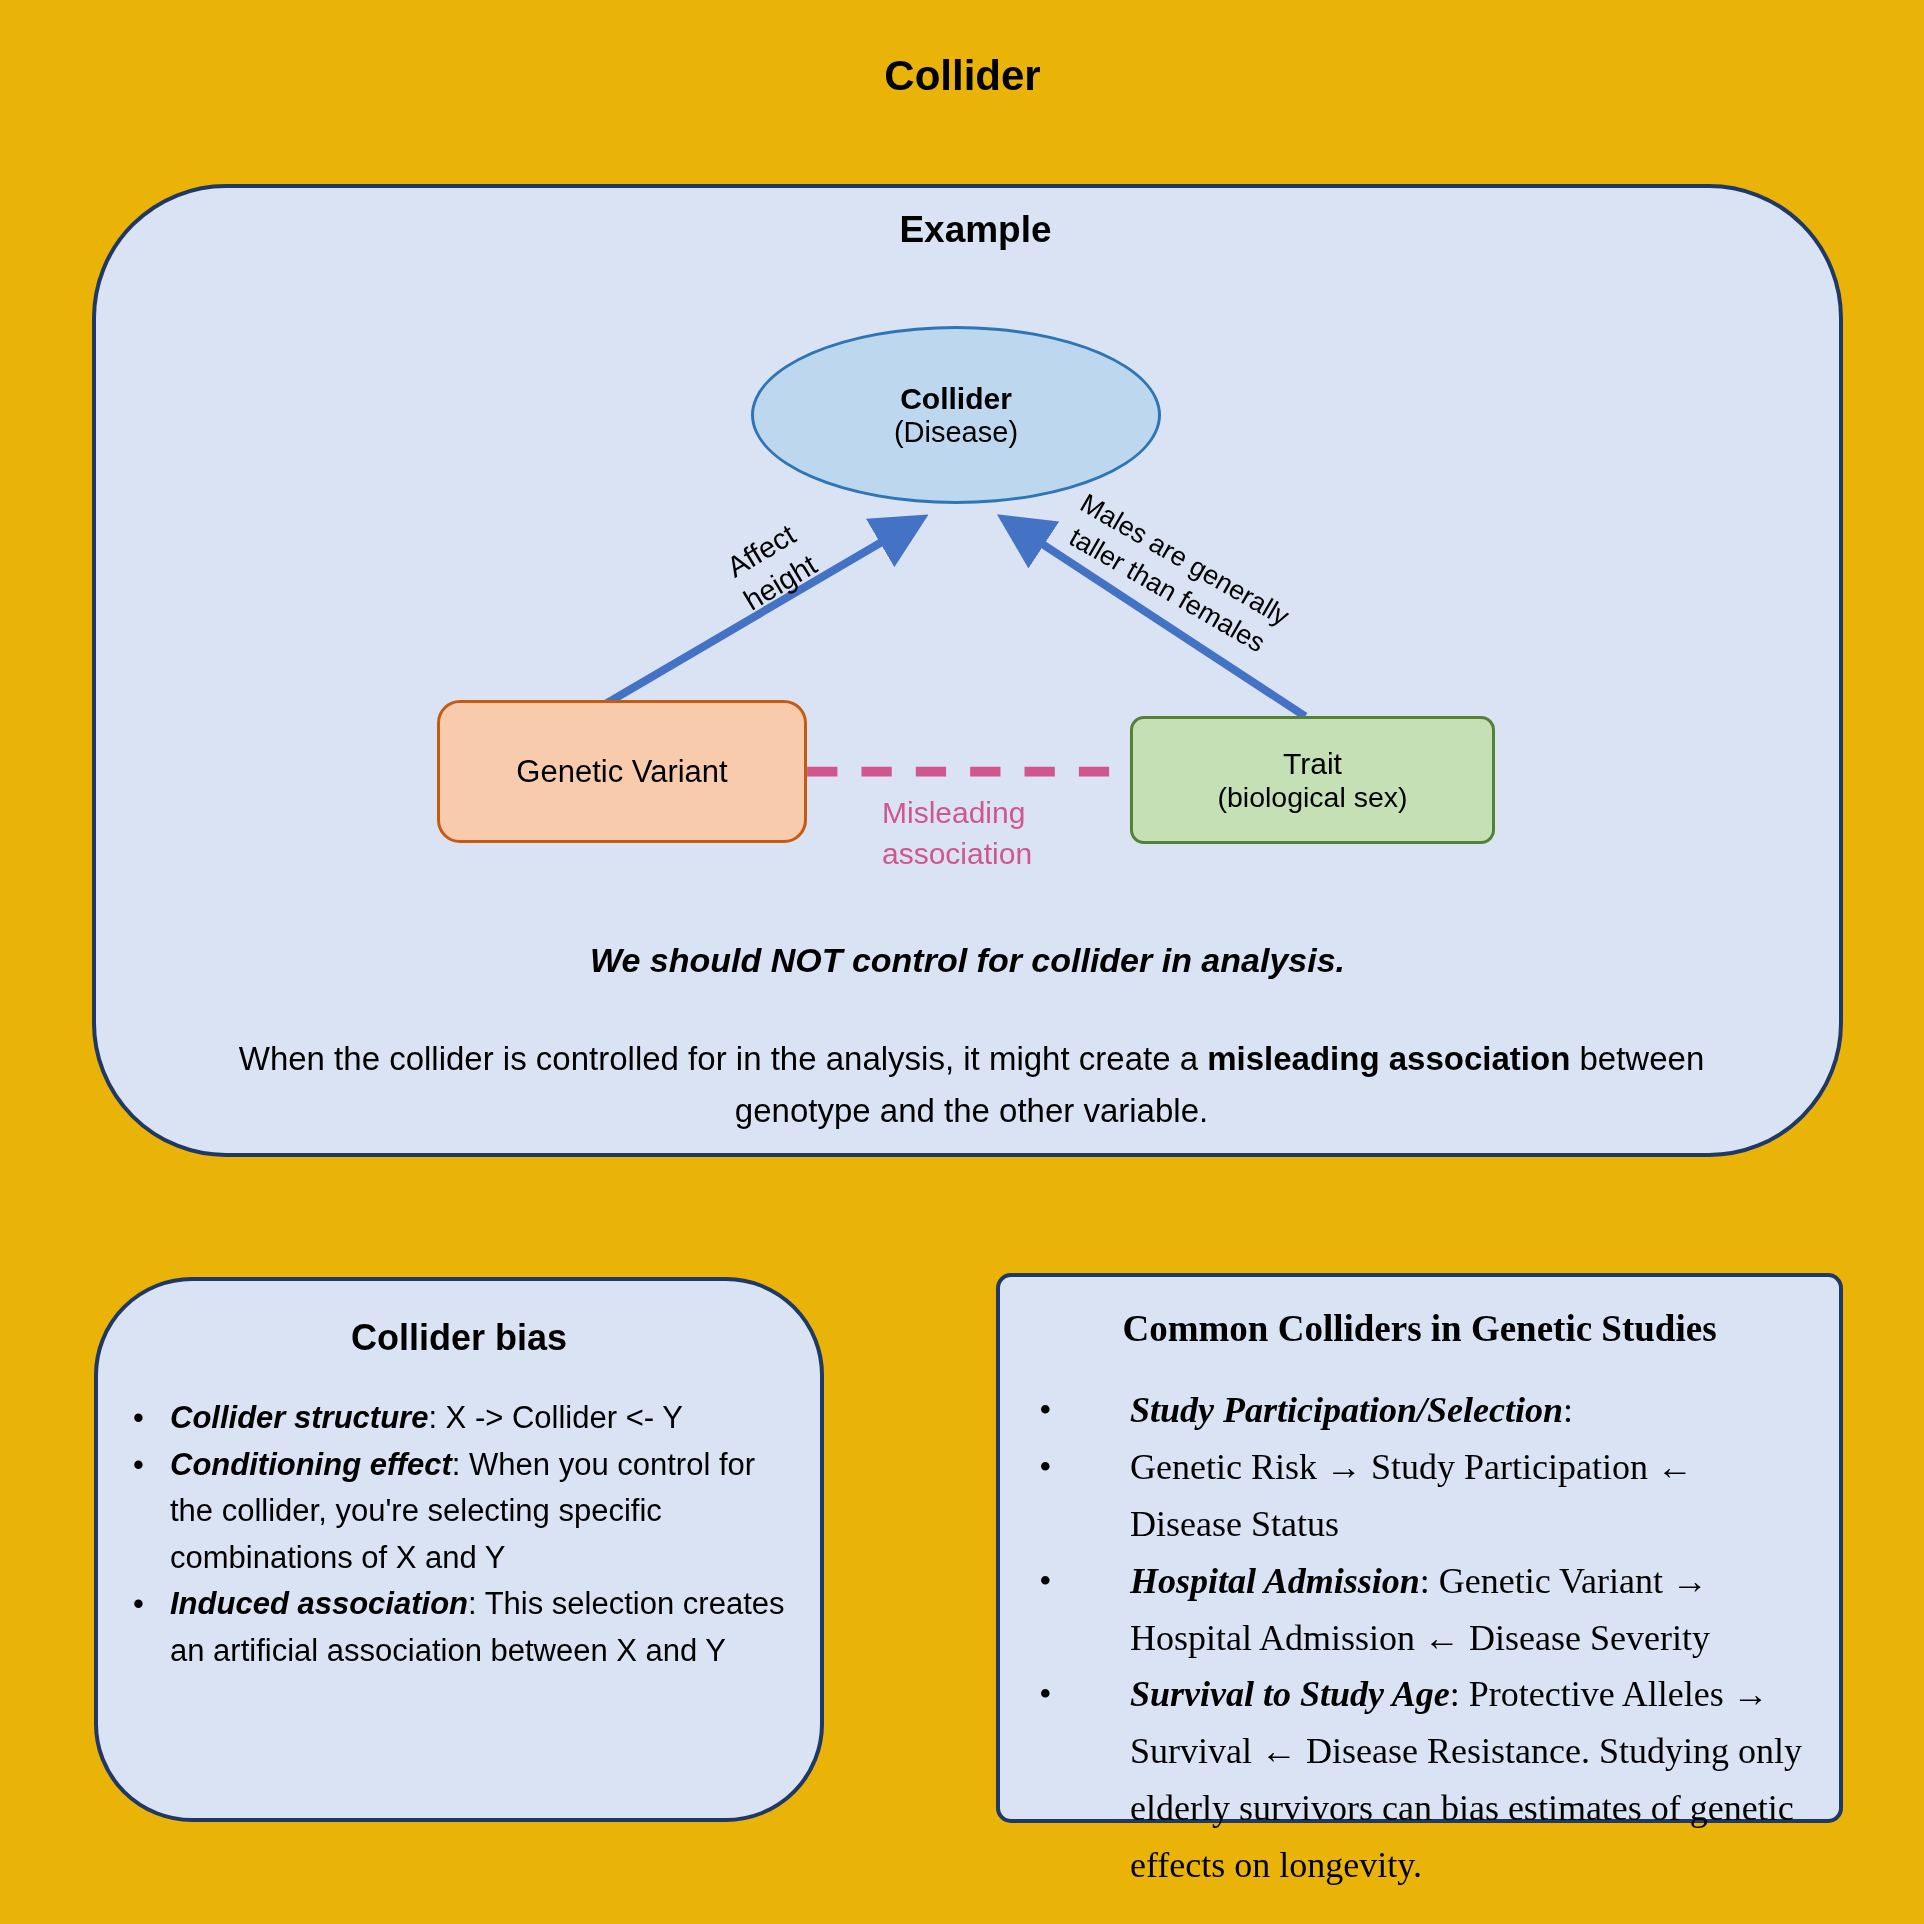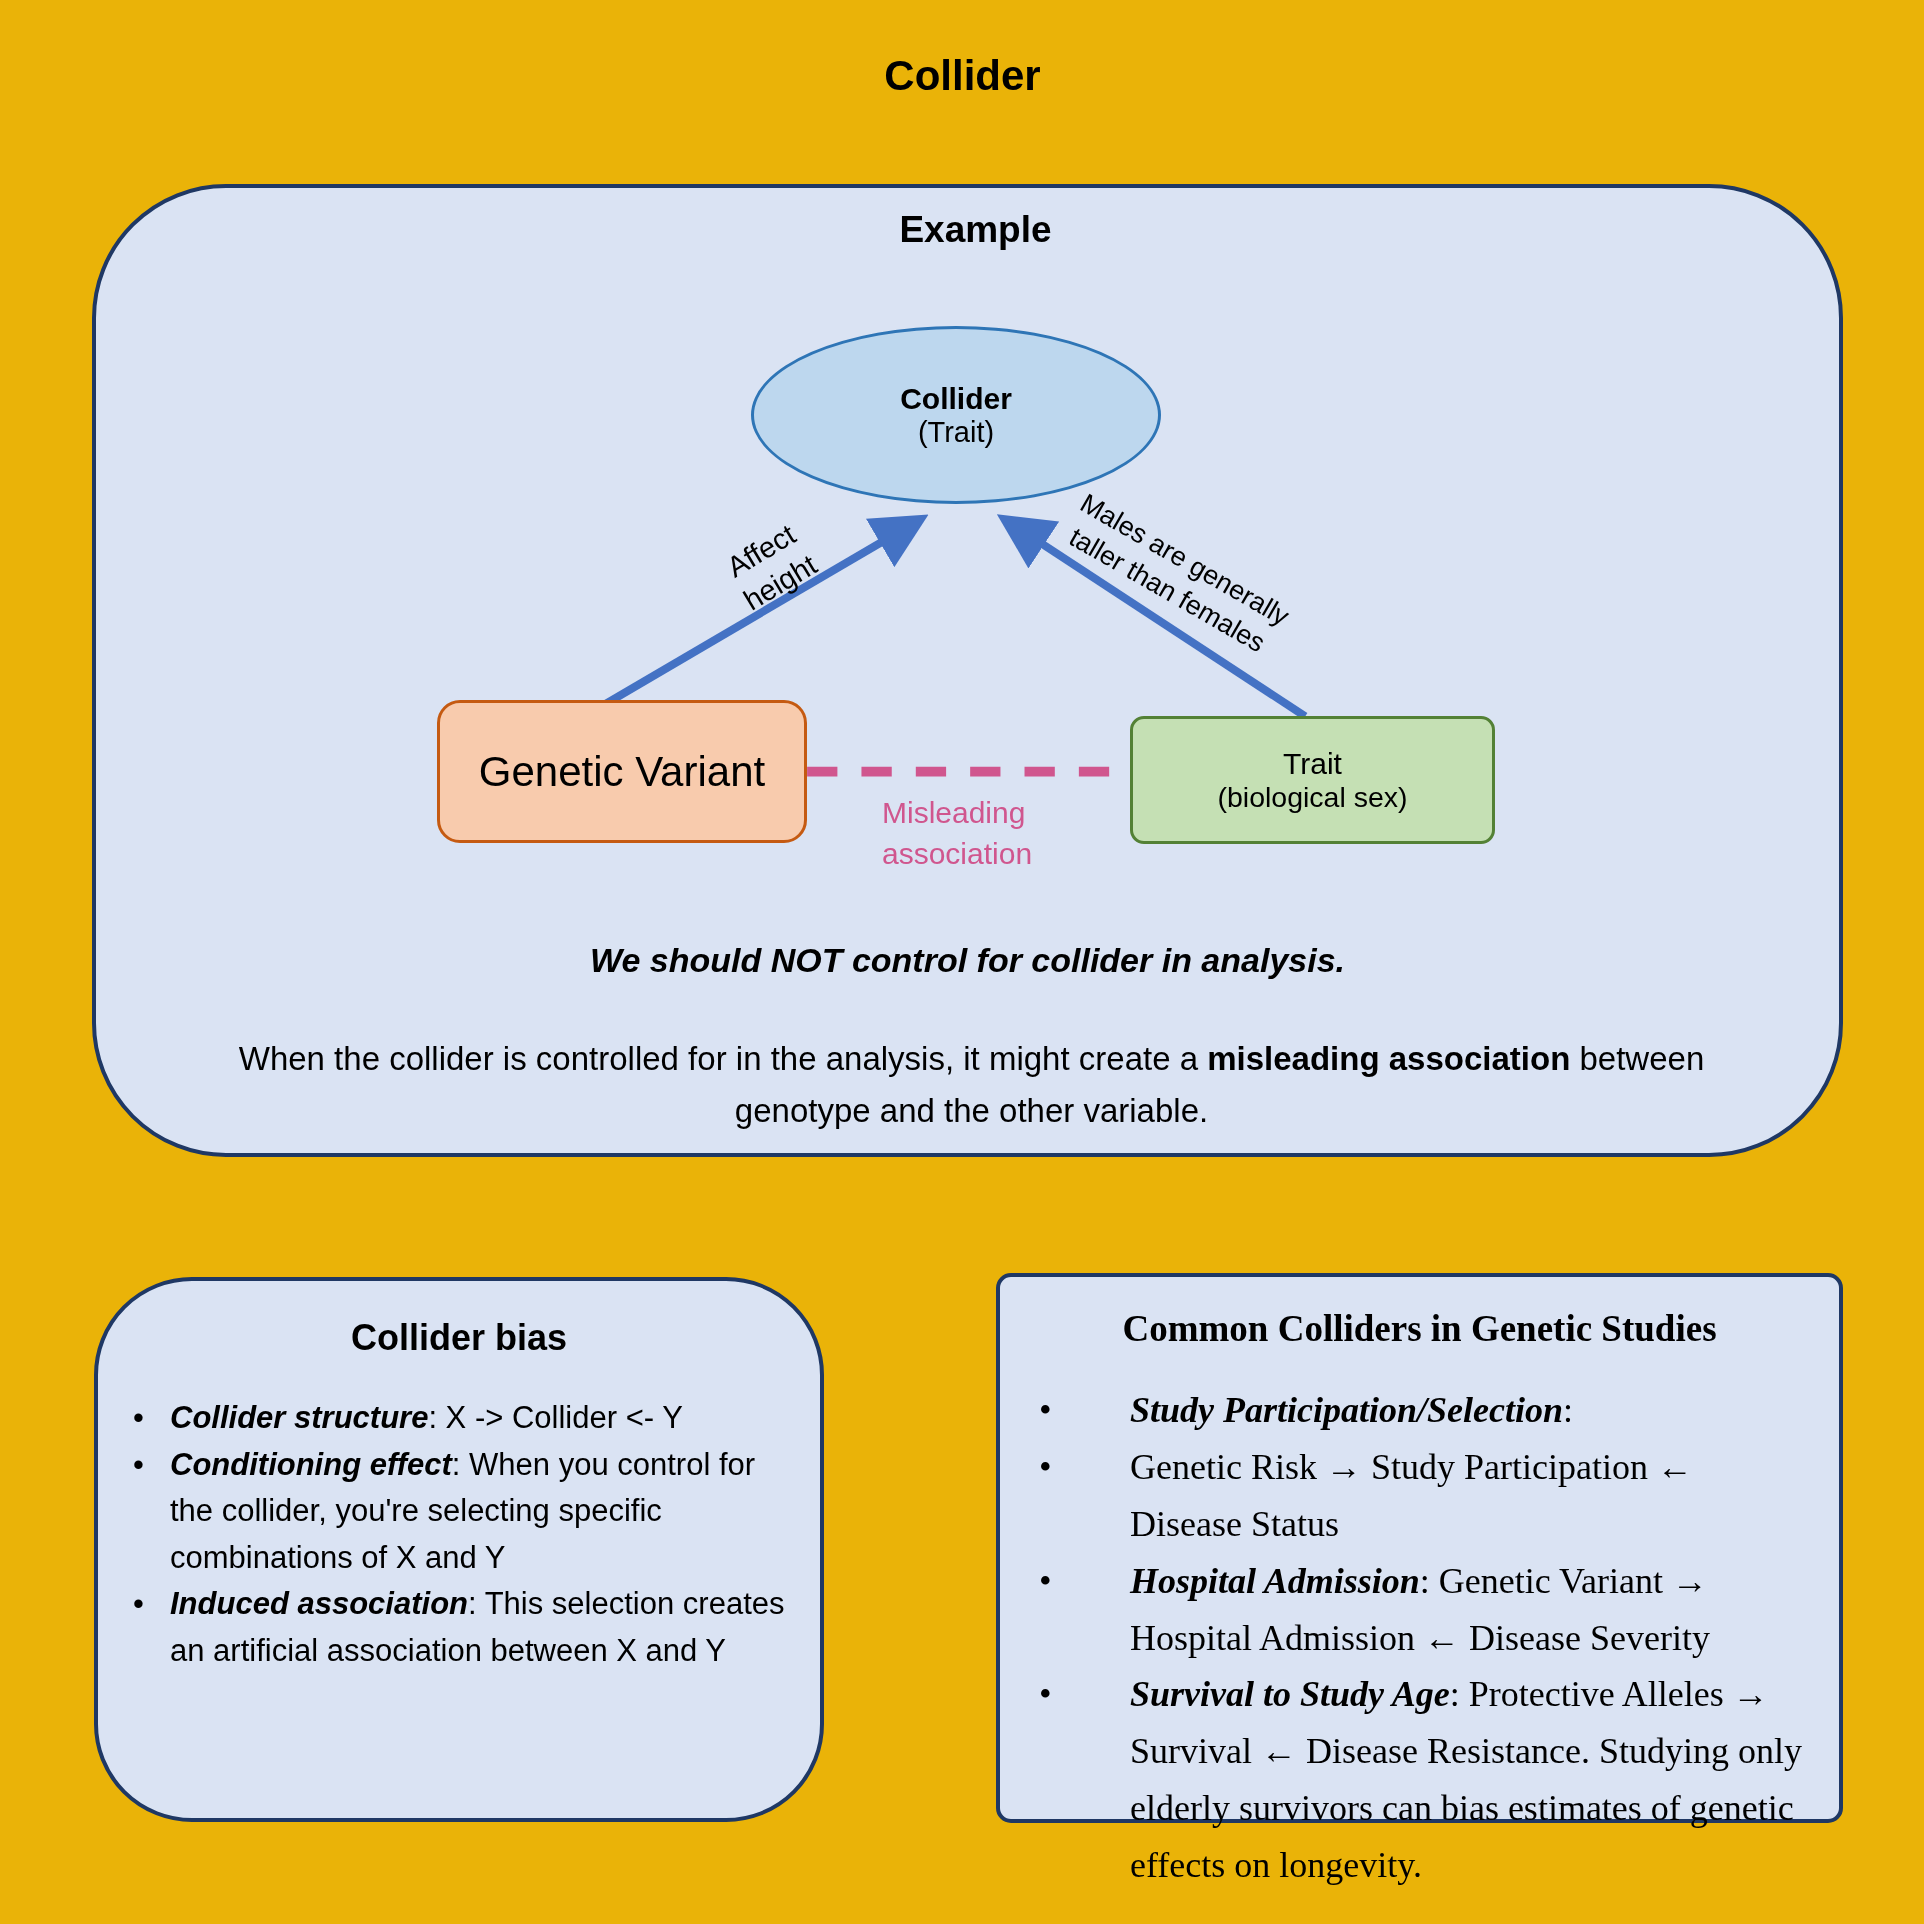--- a/index.html
+++ b/index.html
@@ -129,7 +129,7 @@
 
     <div class="node collider-ellipse">
       <div class="node-title">Collider</div>
-      <div class="node-sub">(Trait)</div>
+      <div class="node-sub">(Disease)</div>
     </div>
 
     <div class="node genetic-box">

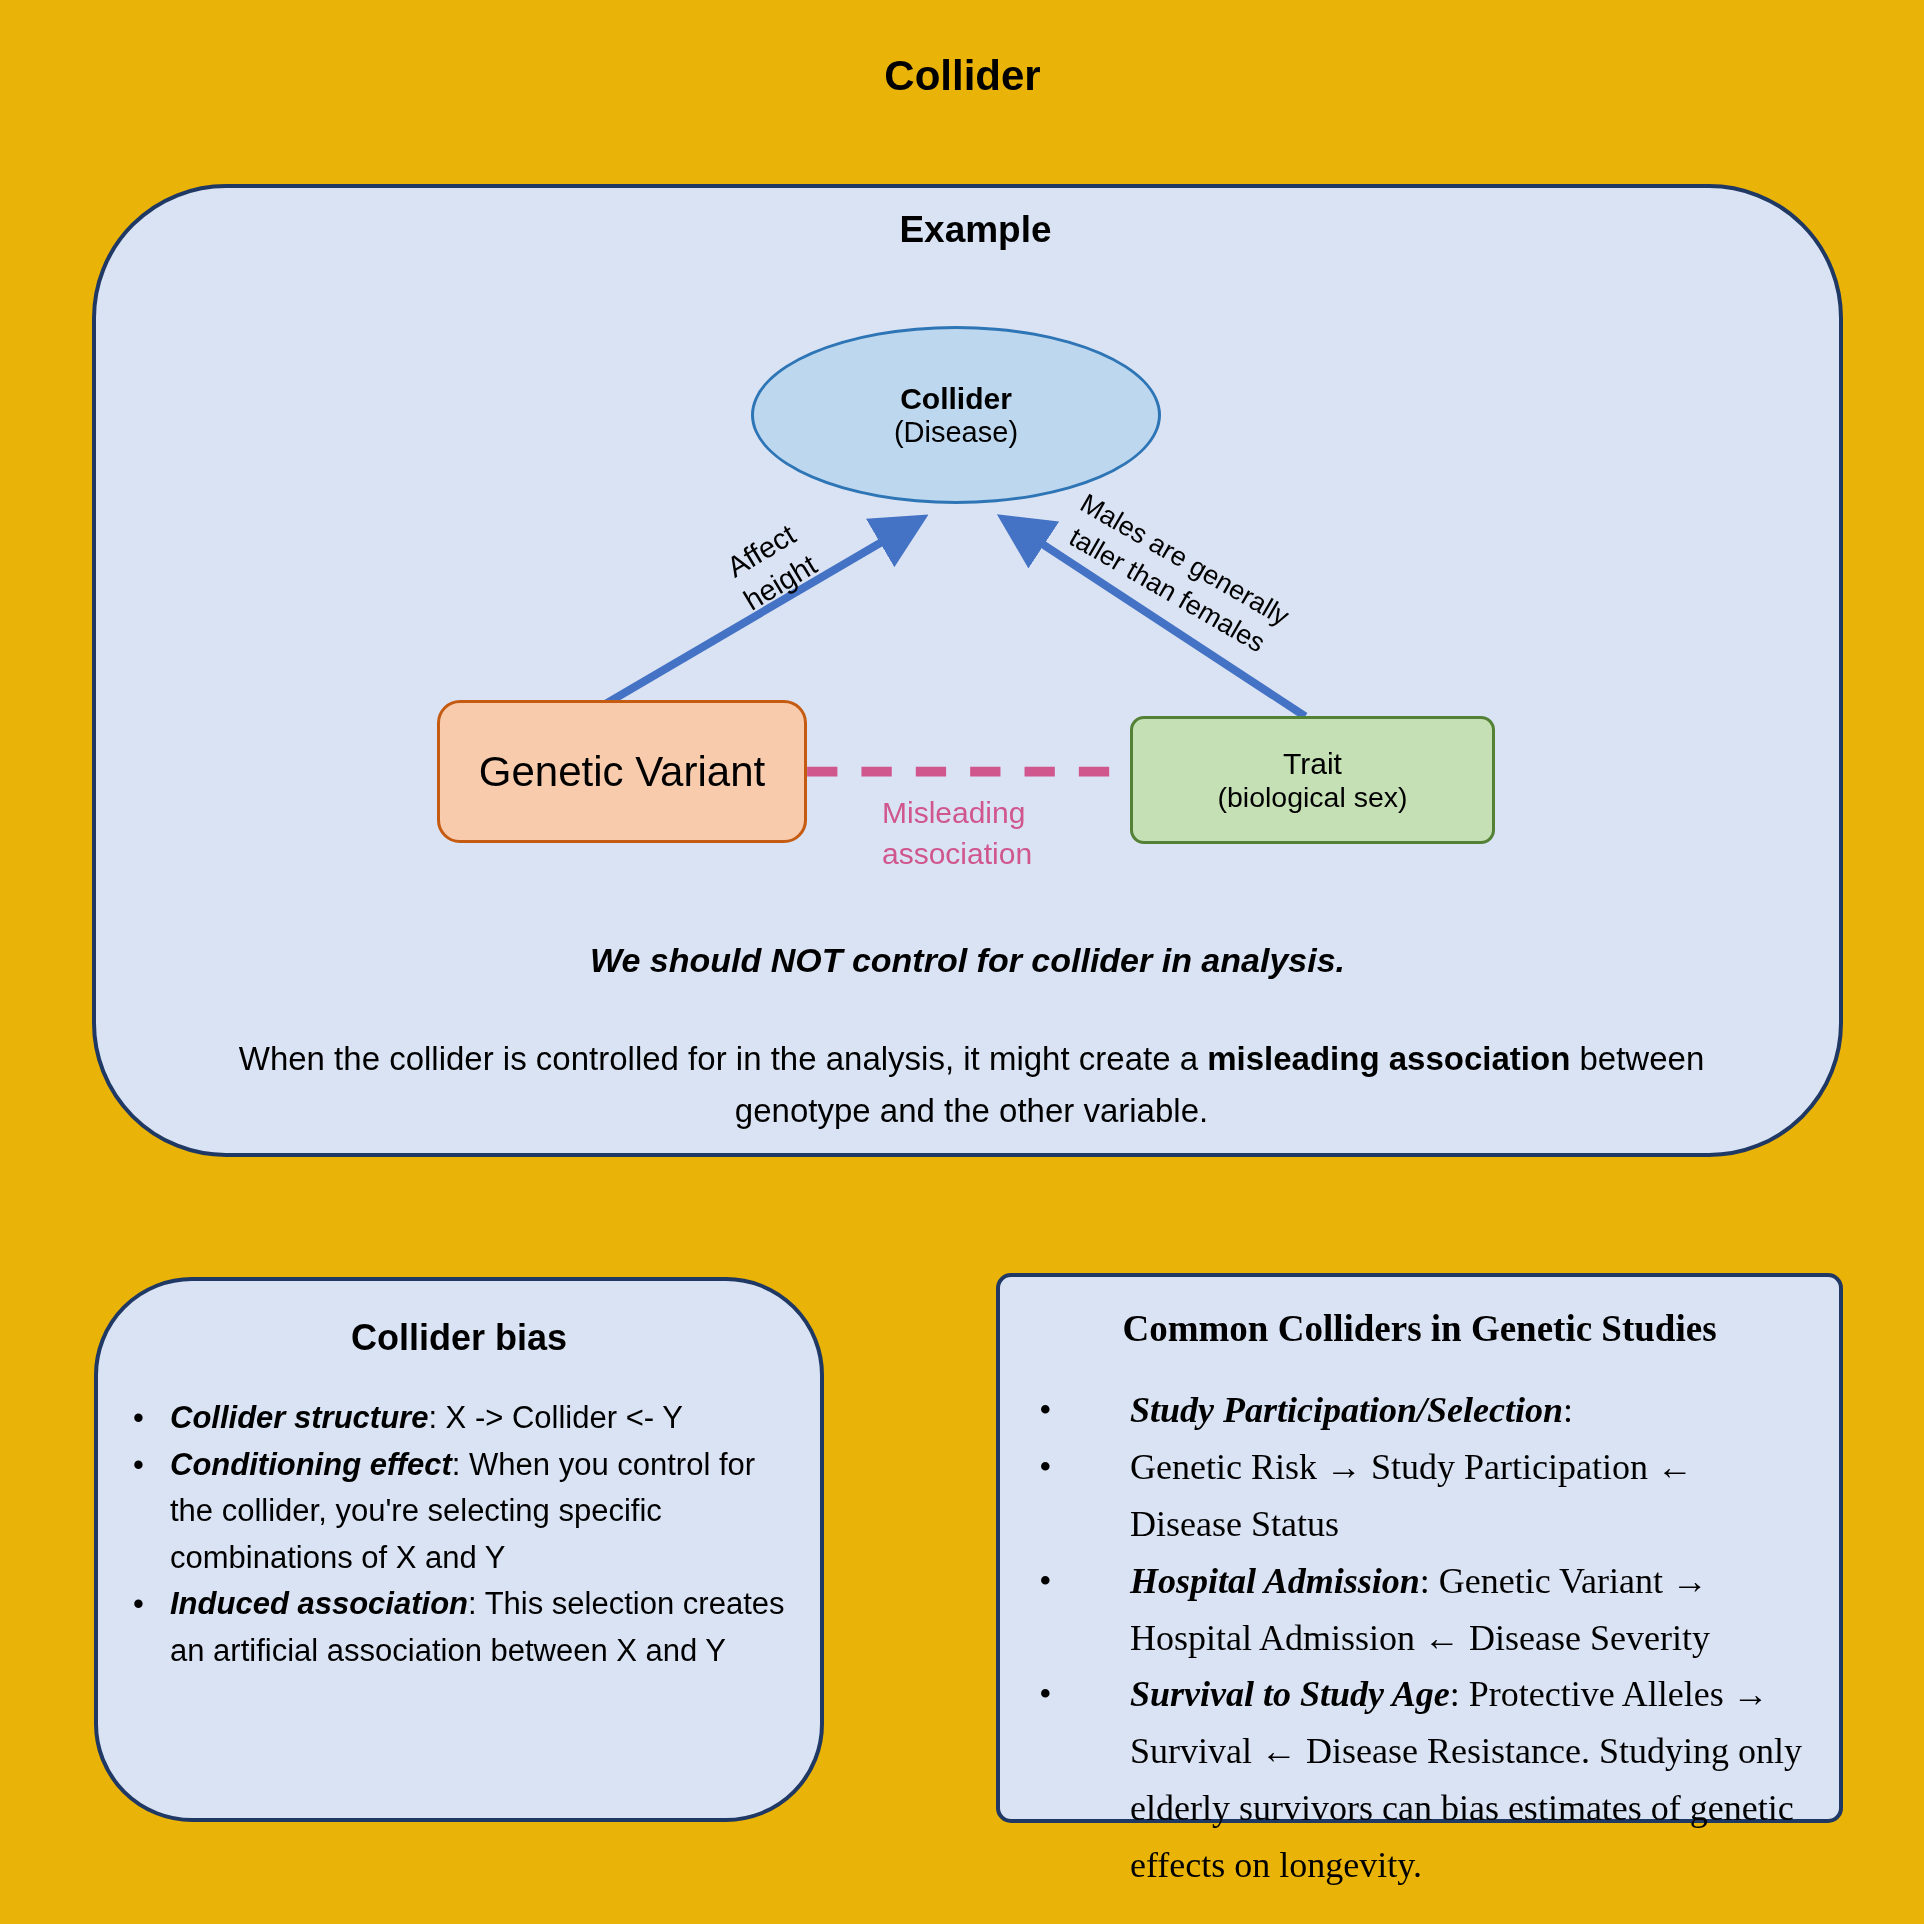--- a/index.html
+++ b/index.html
@@ -45,7 +45,7 @@
   .genetic-box{
     left:341px;top:512px;width:370px;height:143px;
     background:#f8cbad;border:3.6px solid #c55a11;border-radius:23px;
-    font-size:42px;
+    font-size:31px;
     align-items:center;
   }
   .trait-box{

